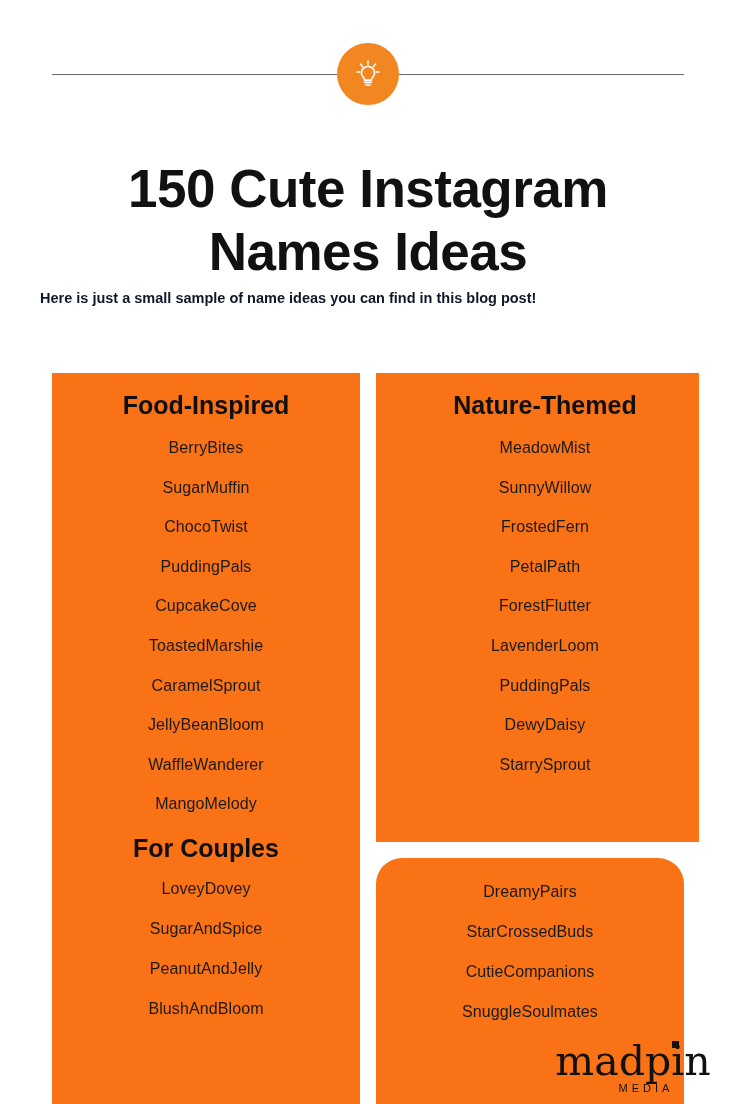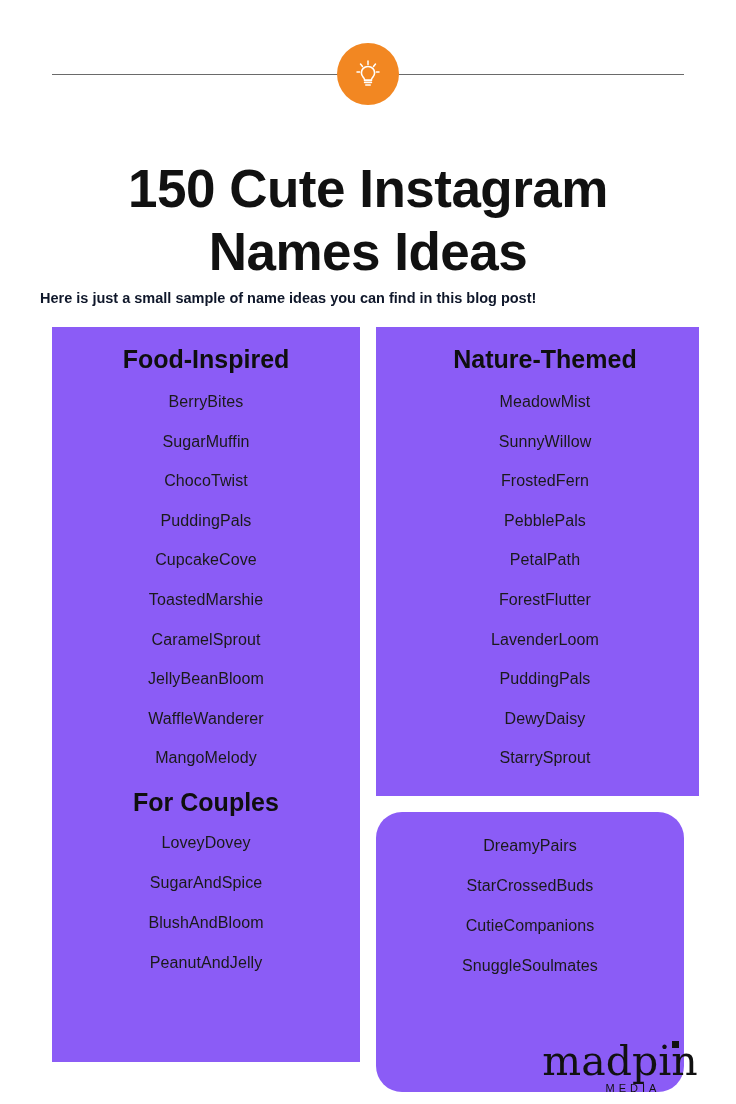--- a/index.html
+++ b/index.html
@@ -82,7 +82,8 @@
   
   .card {
     position: absolute;
-    background: #8b5cf6;
+    background: #f97316;
+    margin-top: 46px;
   }
   .card-food {
     left: 52px;

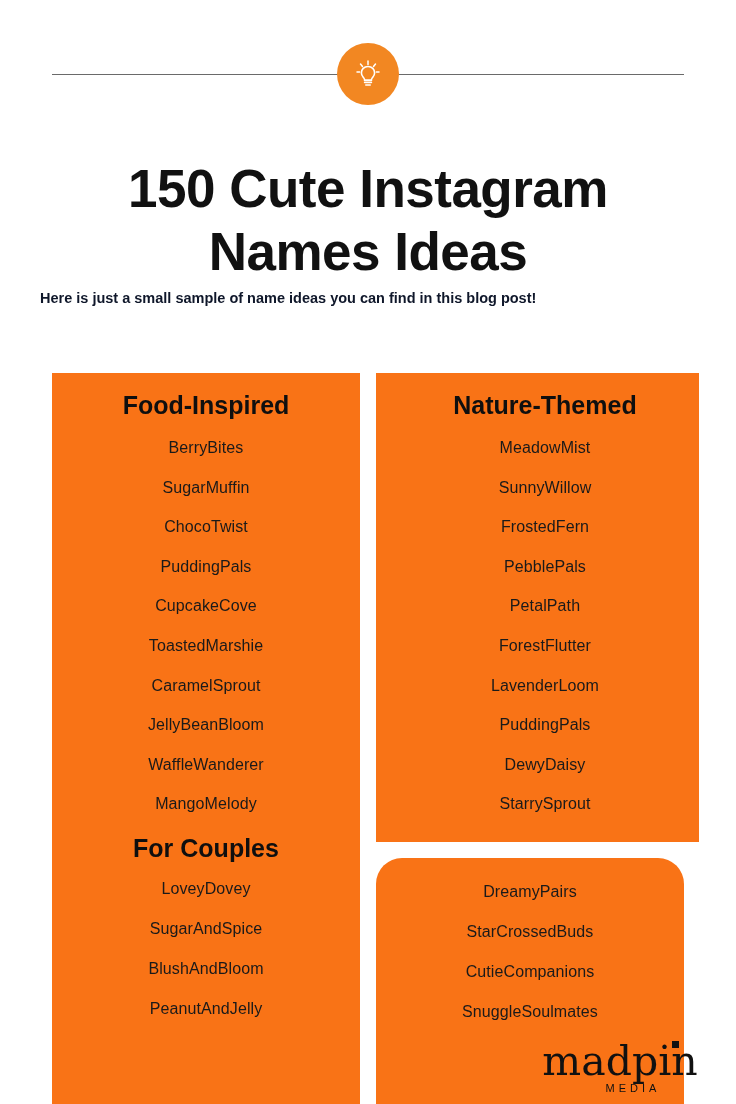--- a/index.html
+++ b/index.html
@@ -228,7 +228,6 @@
       <li>MeadowMist</li>
       <li>SunnyWillow</li>
       <li>FrostedFern</li>
-      <li>PebblePals</li>
       <li>PetalPath</li>
       <li>ForestFlutter</li>
       <li>LavenderLoom</li>

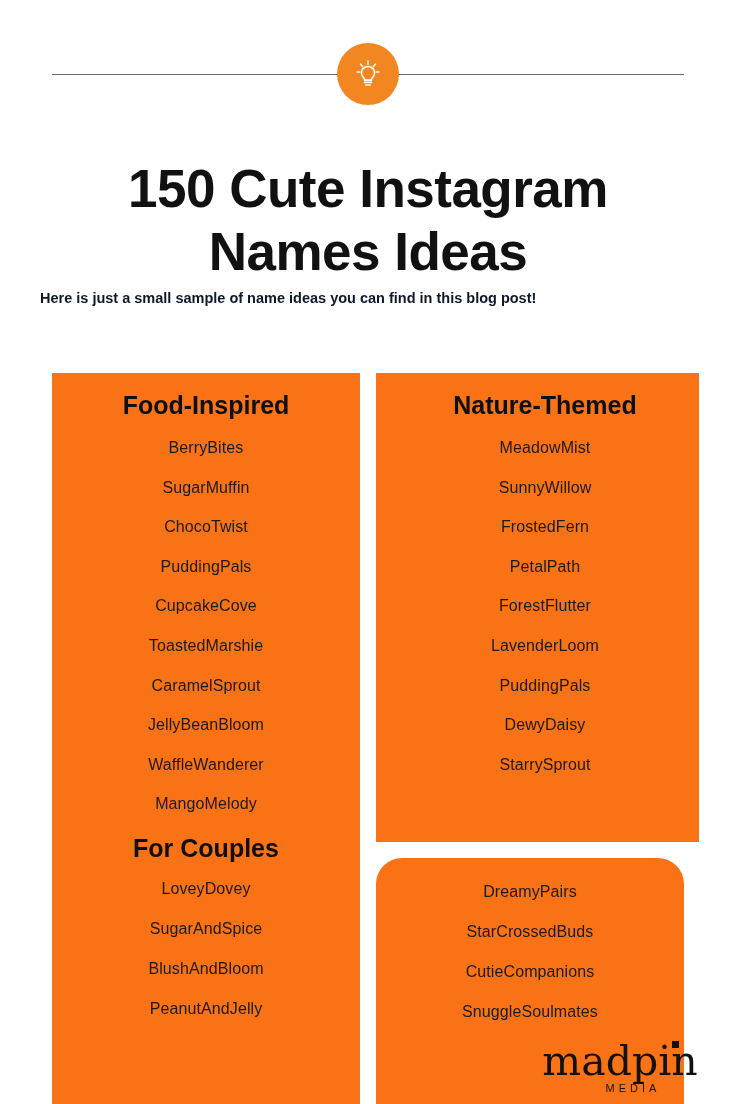--- a/index.html
+++ b/index.html
@@ -242,8 +242,8 @@
     <ul class="name-list">
       <li>LoveyDovey</li>
       <li>SugarAndSpice</li>
+      <li>PeanutAndJelly</li>
       <li>BlushAndBloom</li>
-      <li>PeanutAndJelly</li>
     </ul>
   </div>
 

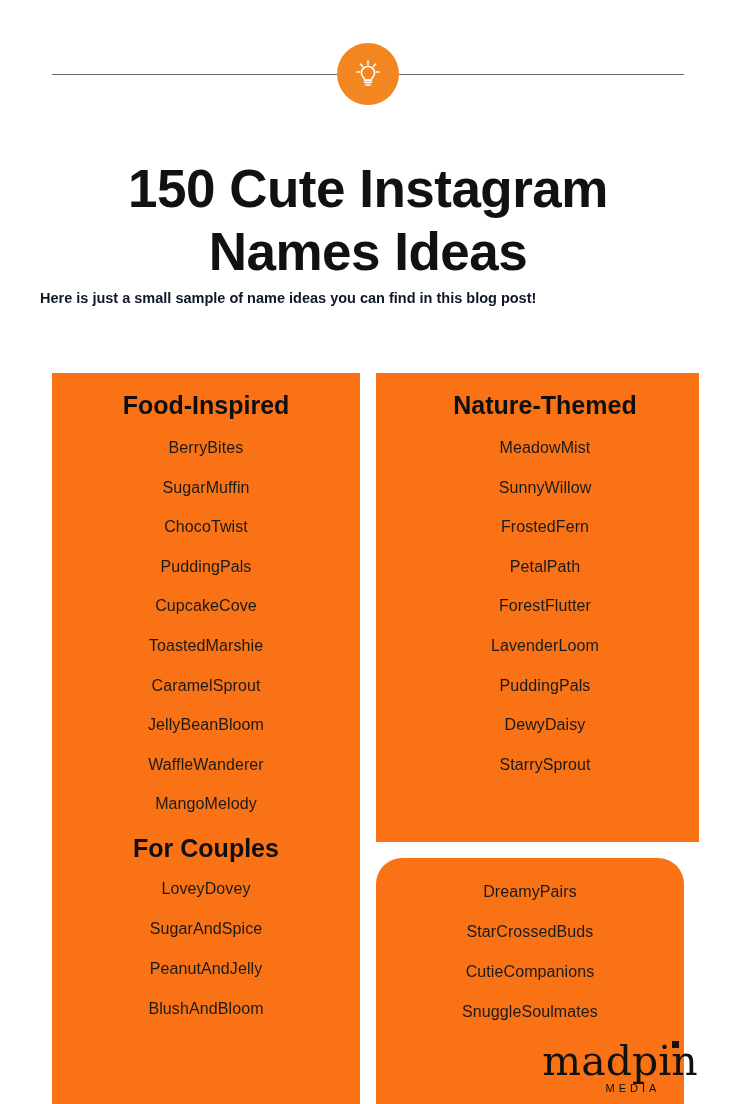--- a/index.html
+++ b/index.html
@@ -149,7 +149,7 @@
   
   .logo {
     position: absolute;
-    right: 21px;
+    right: 8px;
     bottom: 10px;
     width: 190px;
     text-align: center;

